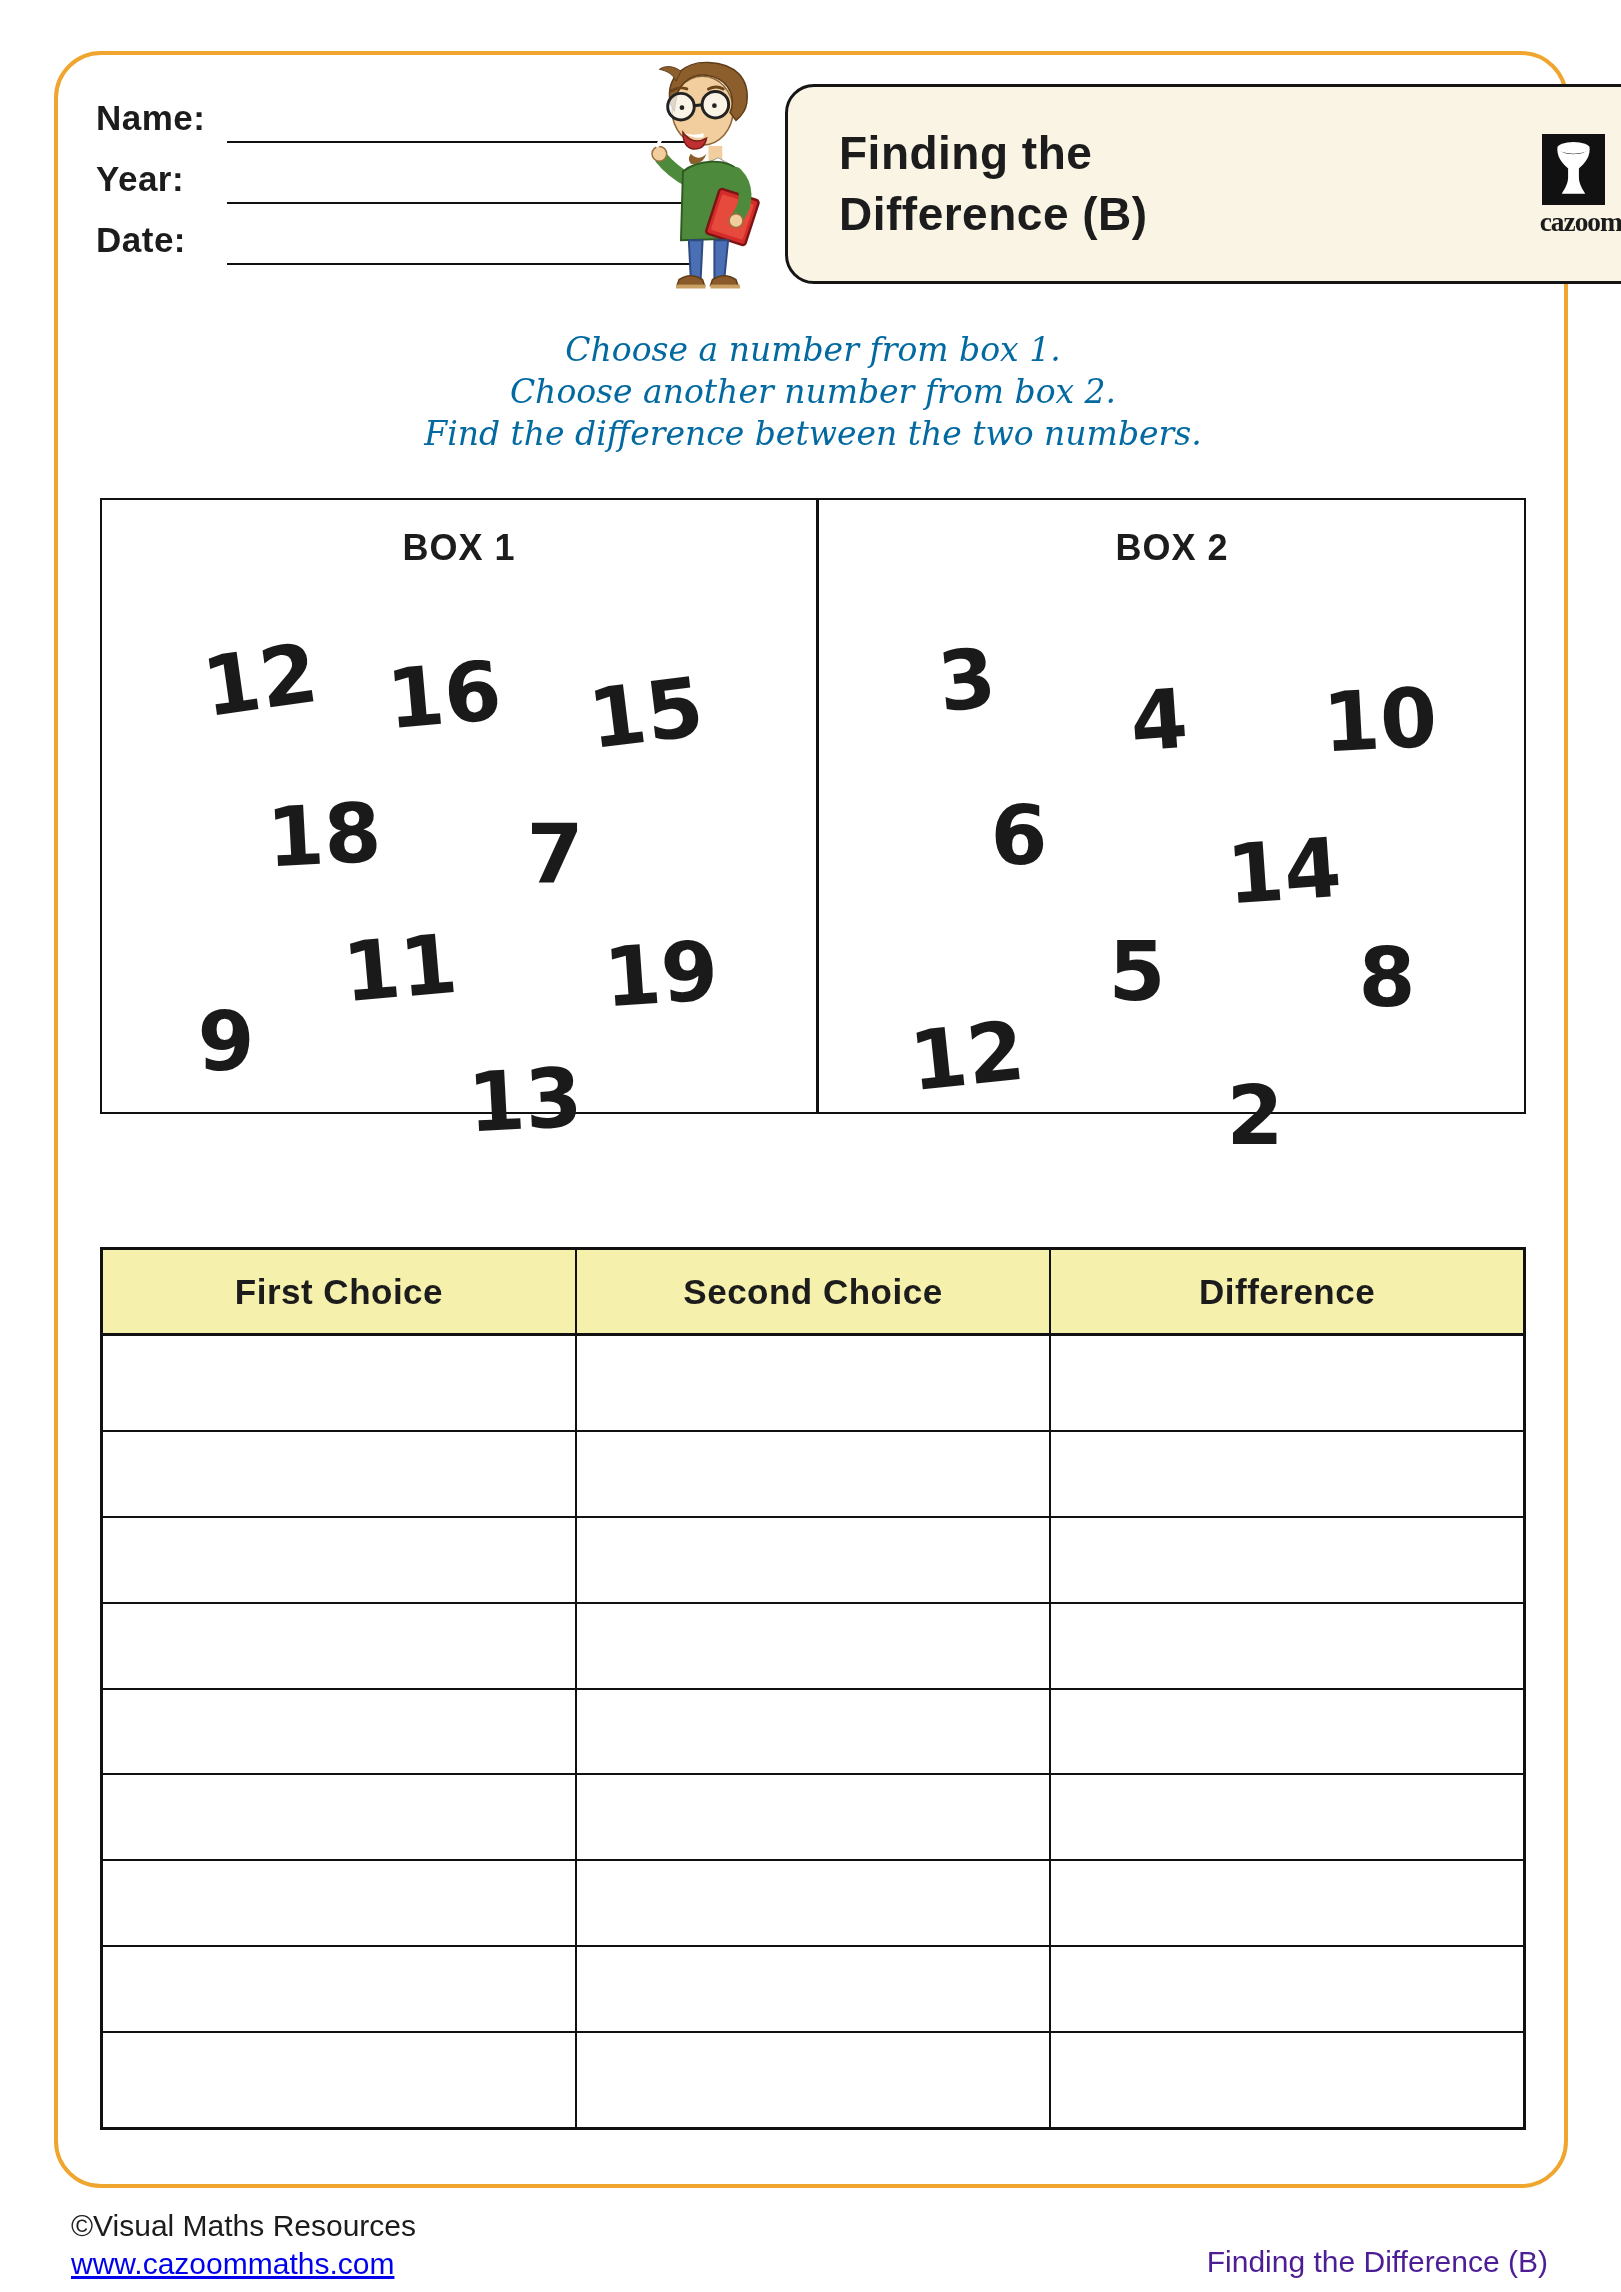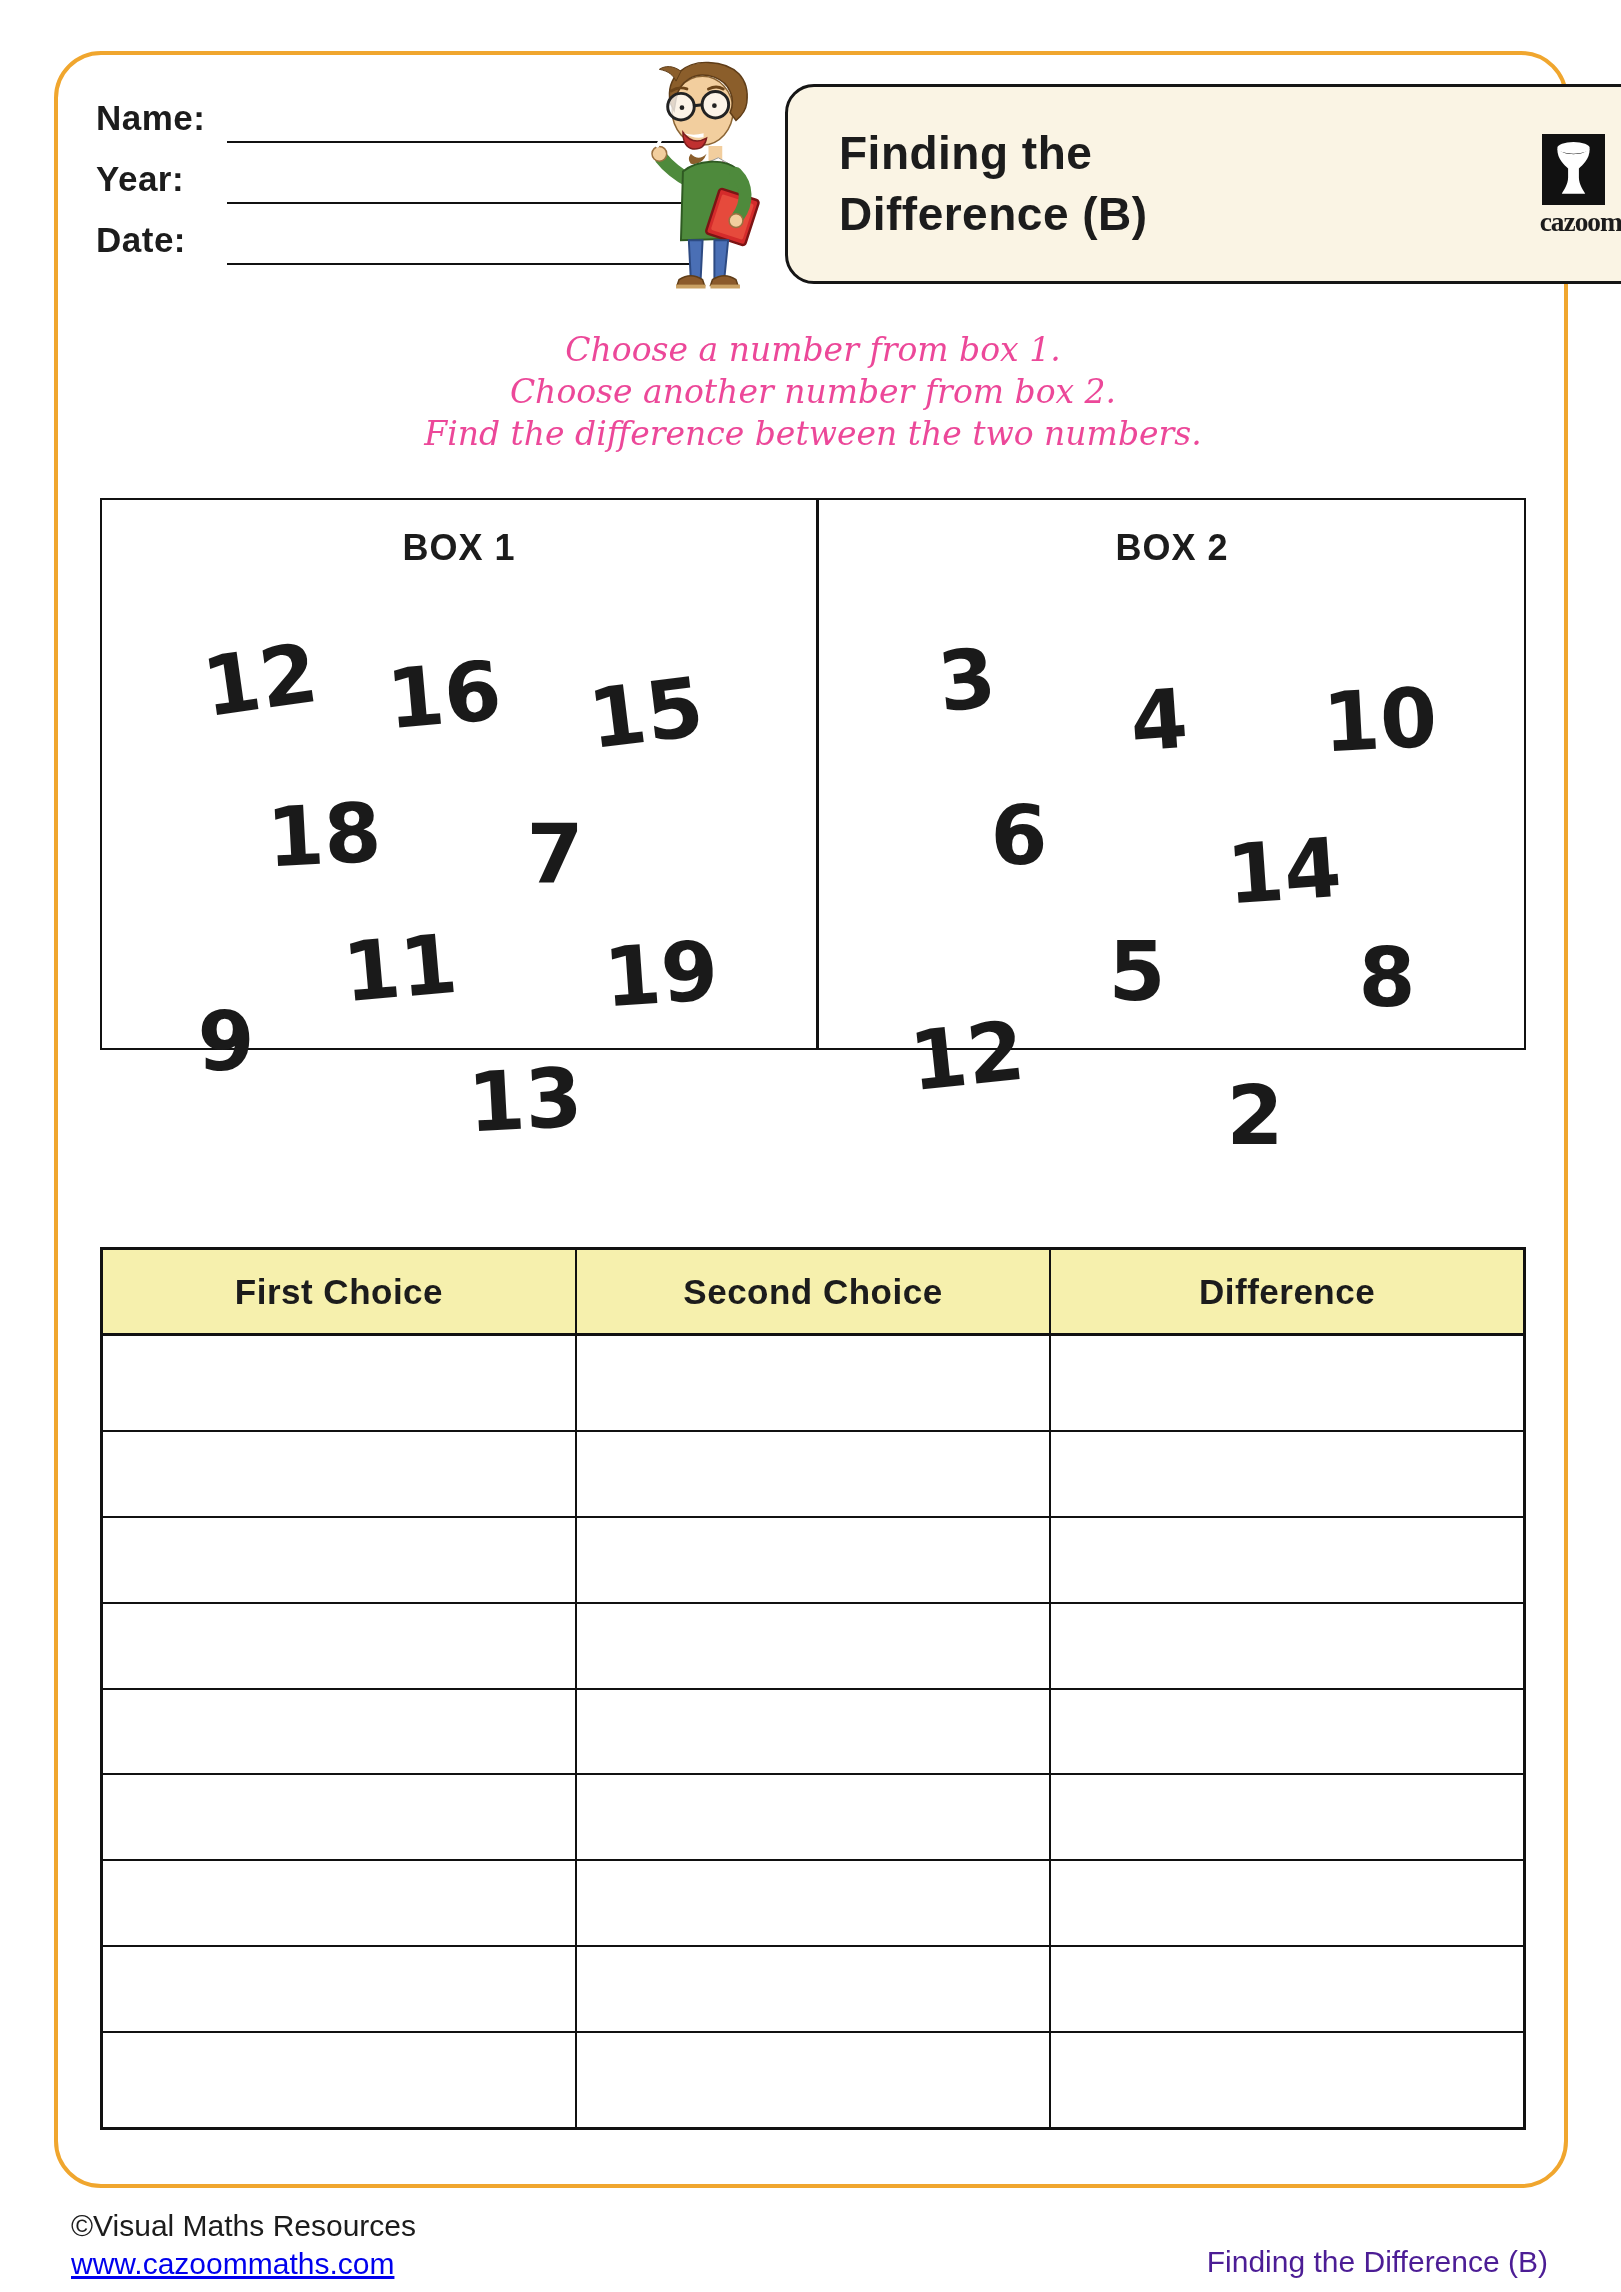--- a/index.html
+++ b/index.html
@@ -43,7 +43,7 @@
   
   .instructions{
     position:absolute;left:100px;top:329px;width:1426px;text-align:center;
-    font-family:"DejaVu Serif",serif;font-style:italic;font-size:33px;line-height:42px;color:#ec4899;
+    font-family:"DejaVu Serif",serif;font-style:italic;font-size:33px;line-height:42px;color:#0369a1;
   }
   
   .boxes{

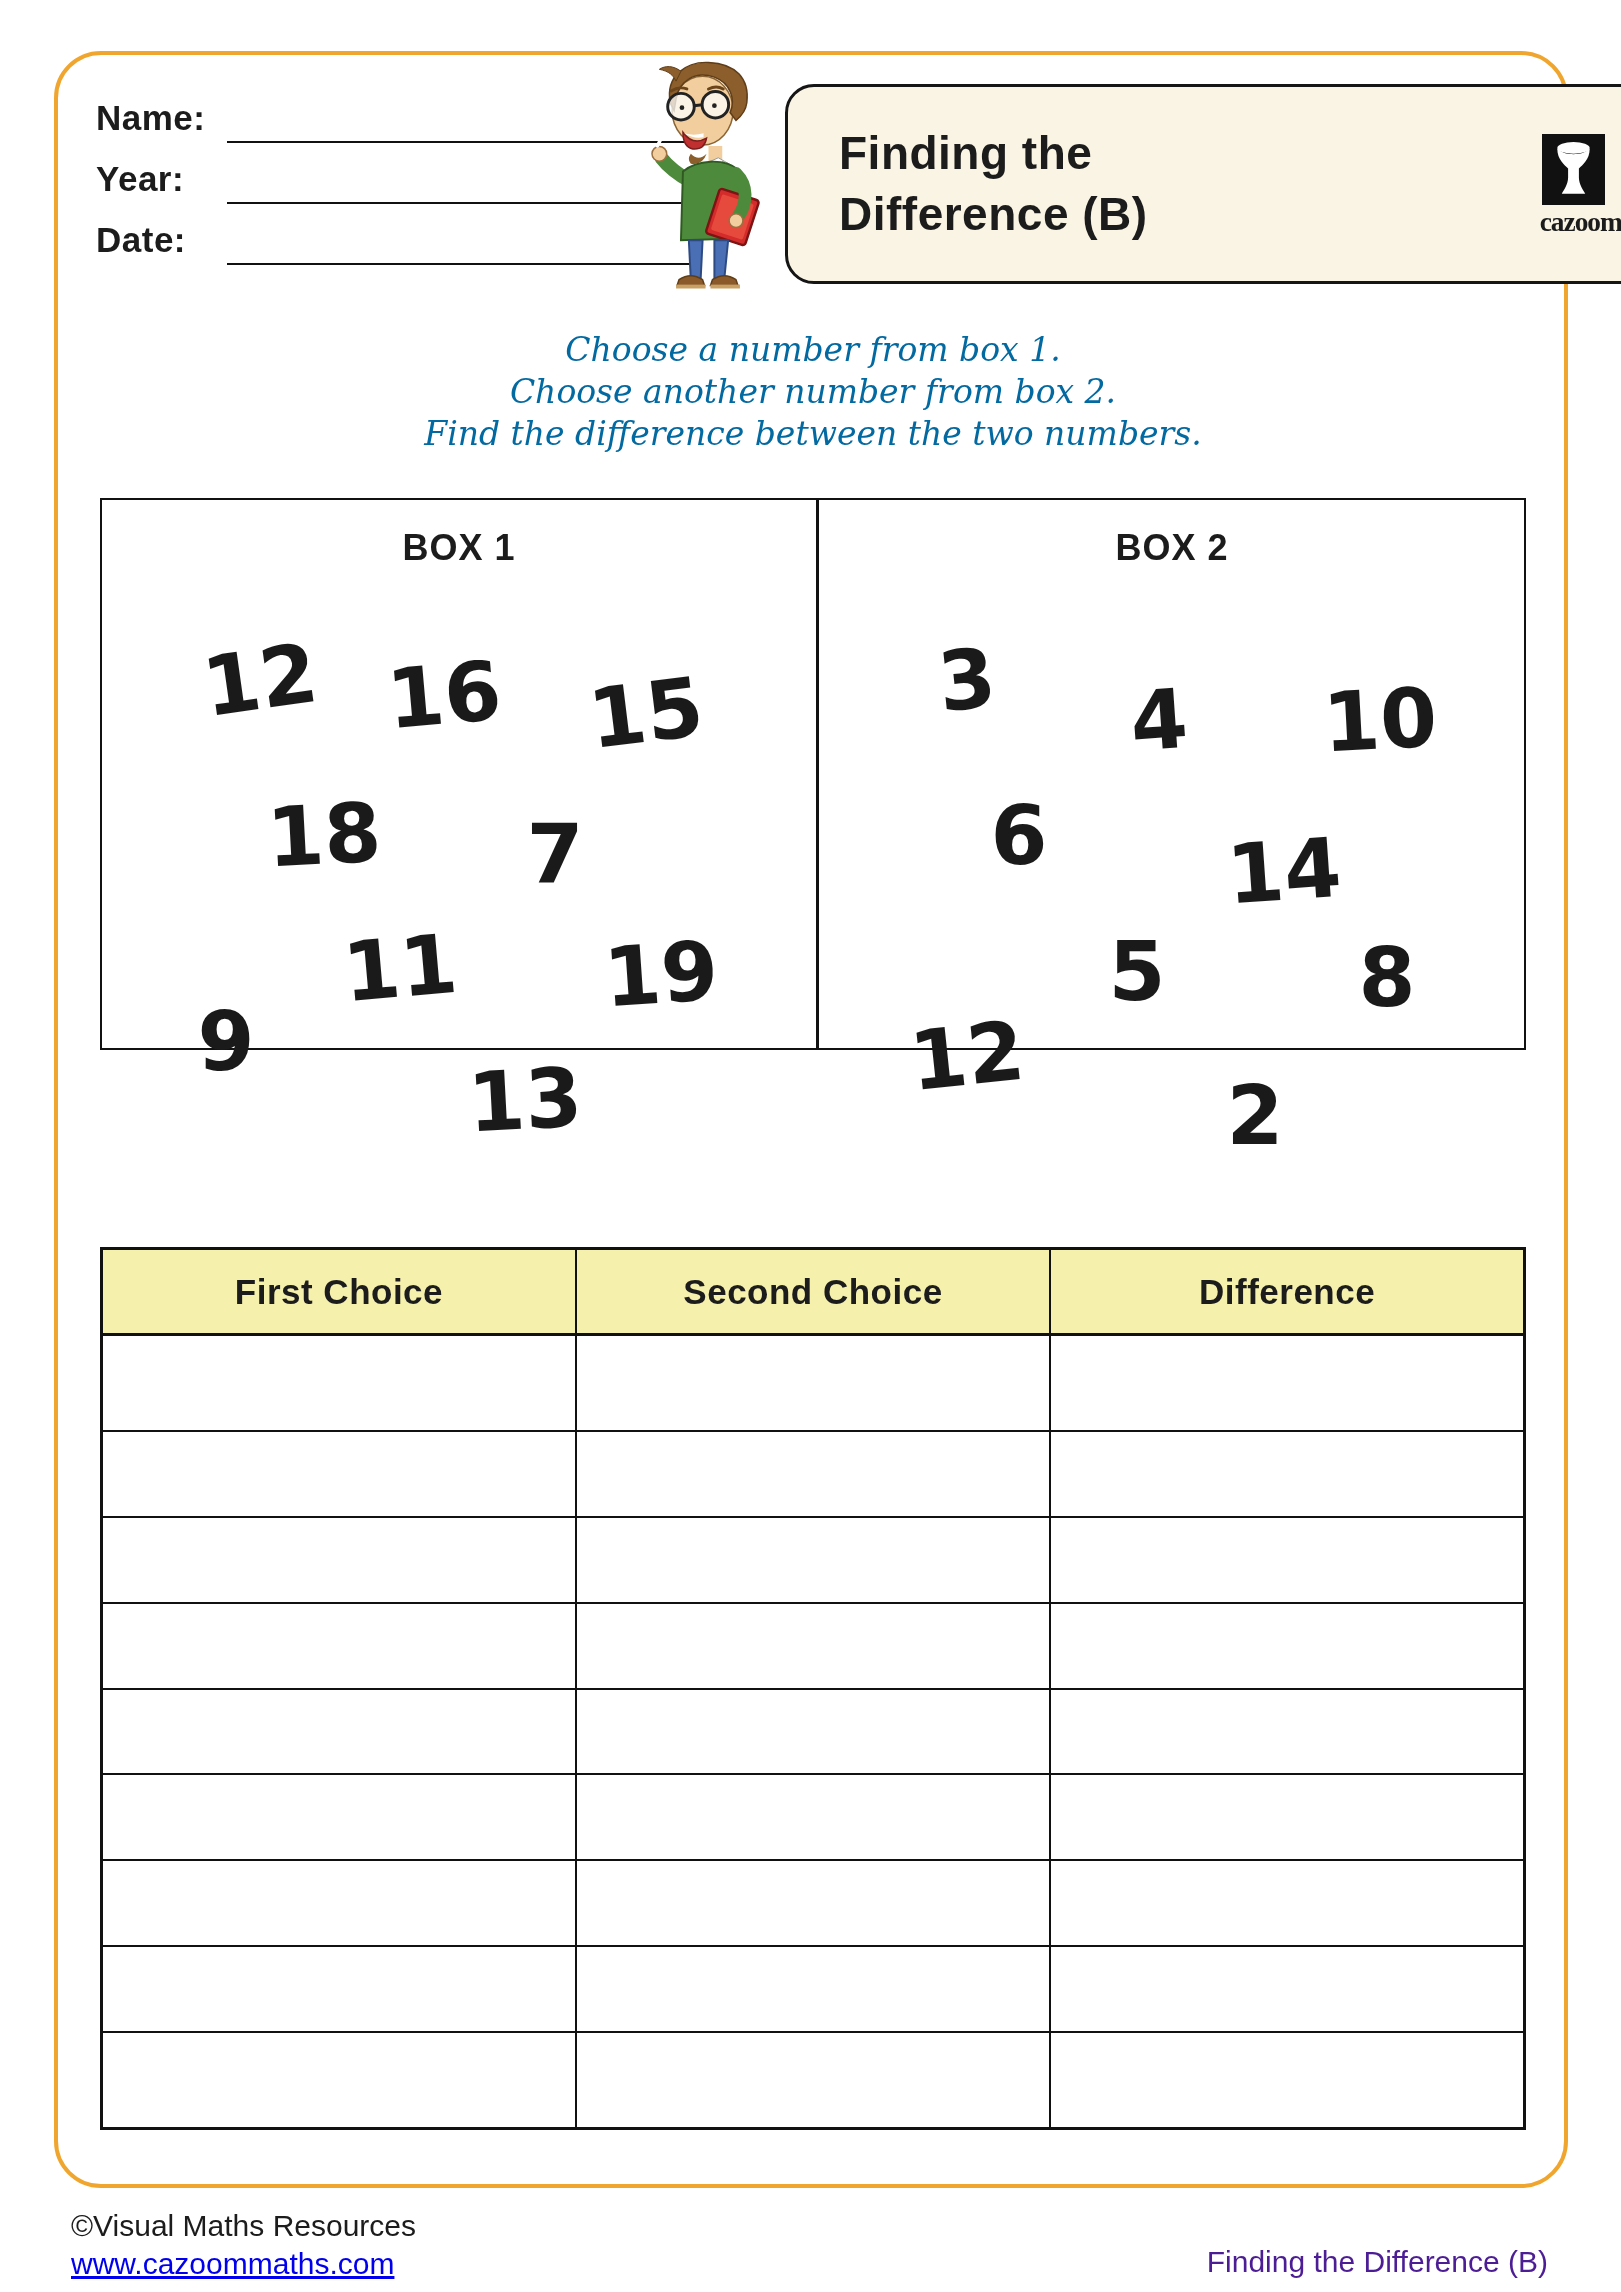--- a/index.html
+++ b/index.html
@@ -47,7 +47,7 @@
   }
   
   .boxes{
-    position:absolute;left:100px;top:498px;width:1426px;height:552px;
+    position:absolute;left:100px;top:498px;width:1426px;height:616px;
     border:2.9px solid #111;
   }
   .boxes .divider{position:absolute;left:714px;top:0;bottom:0;width:2.9px;background:#111;}

